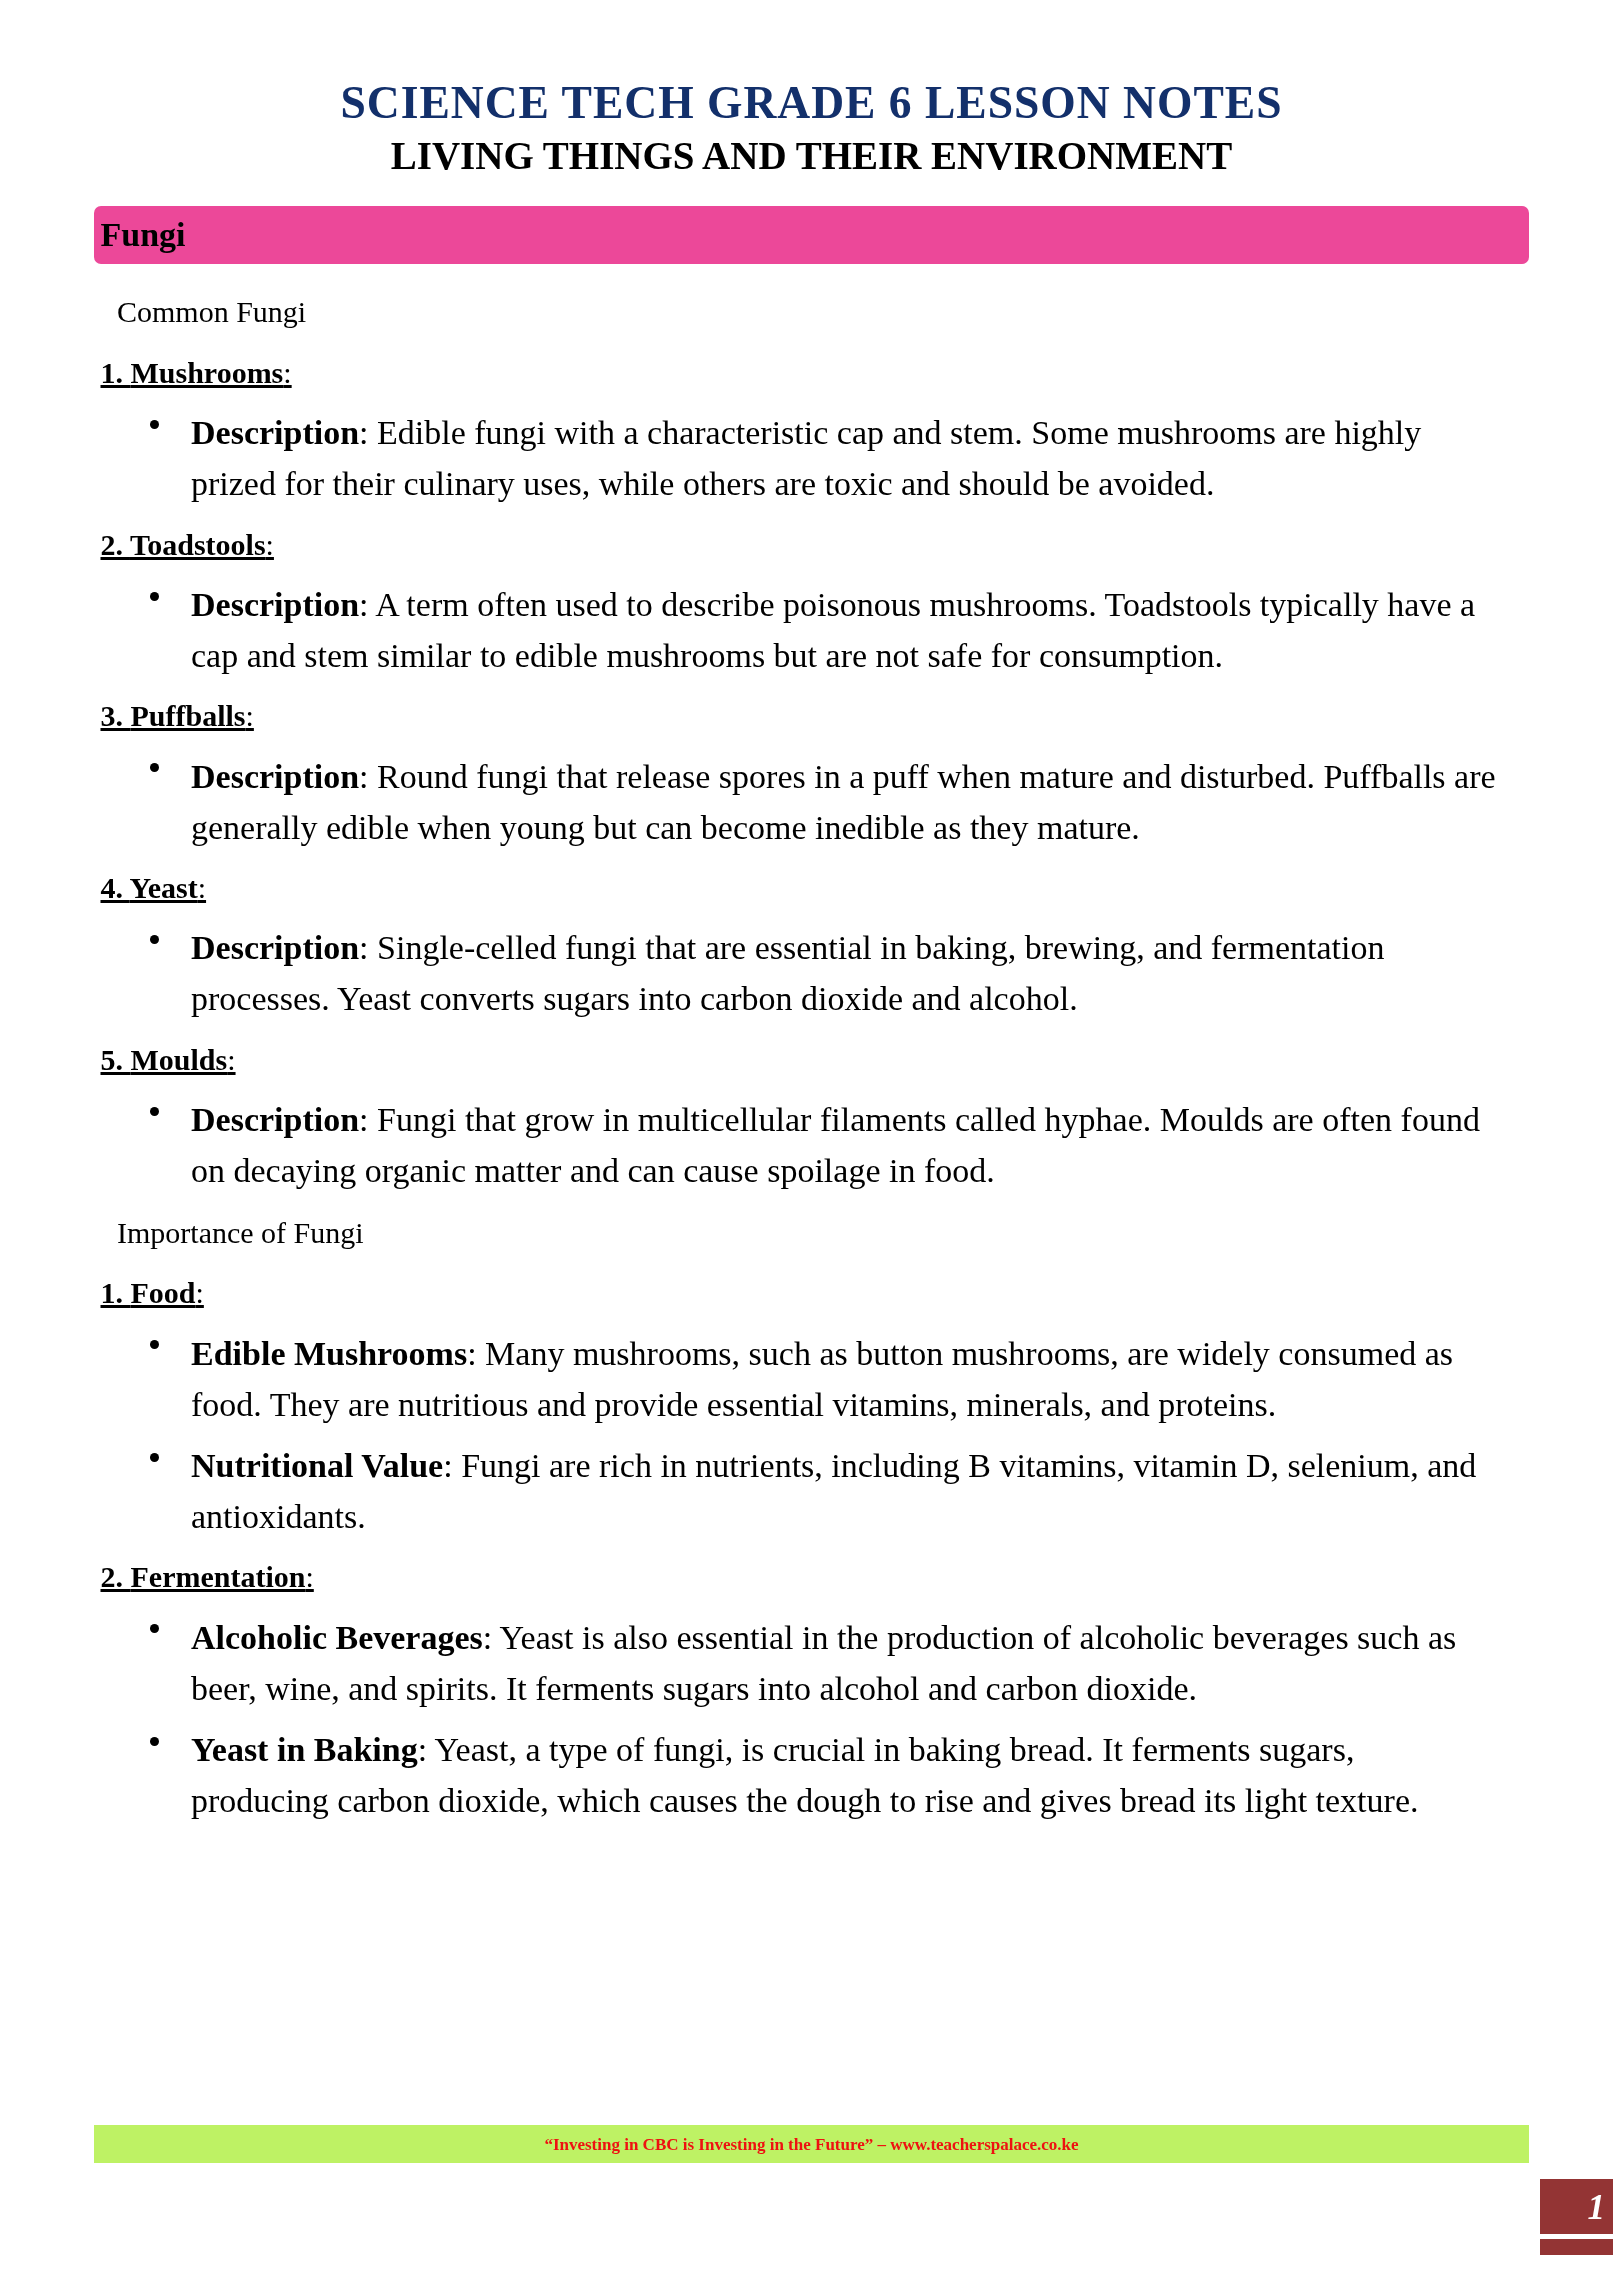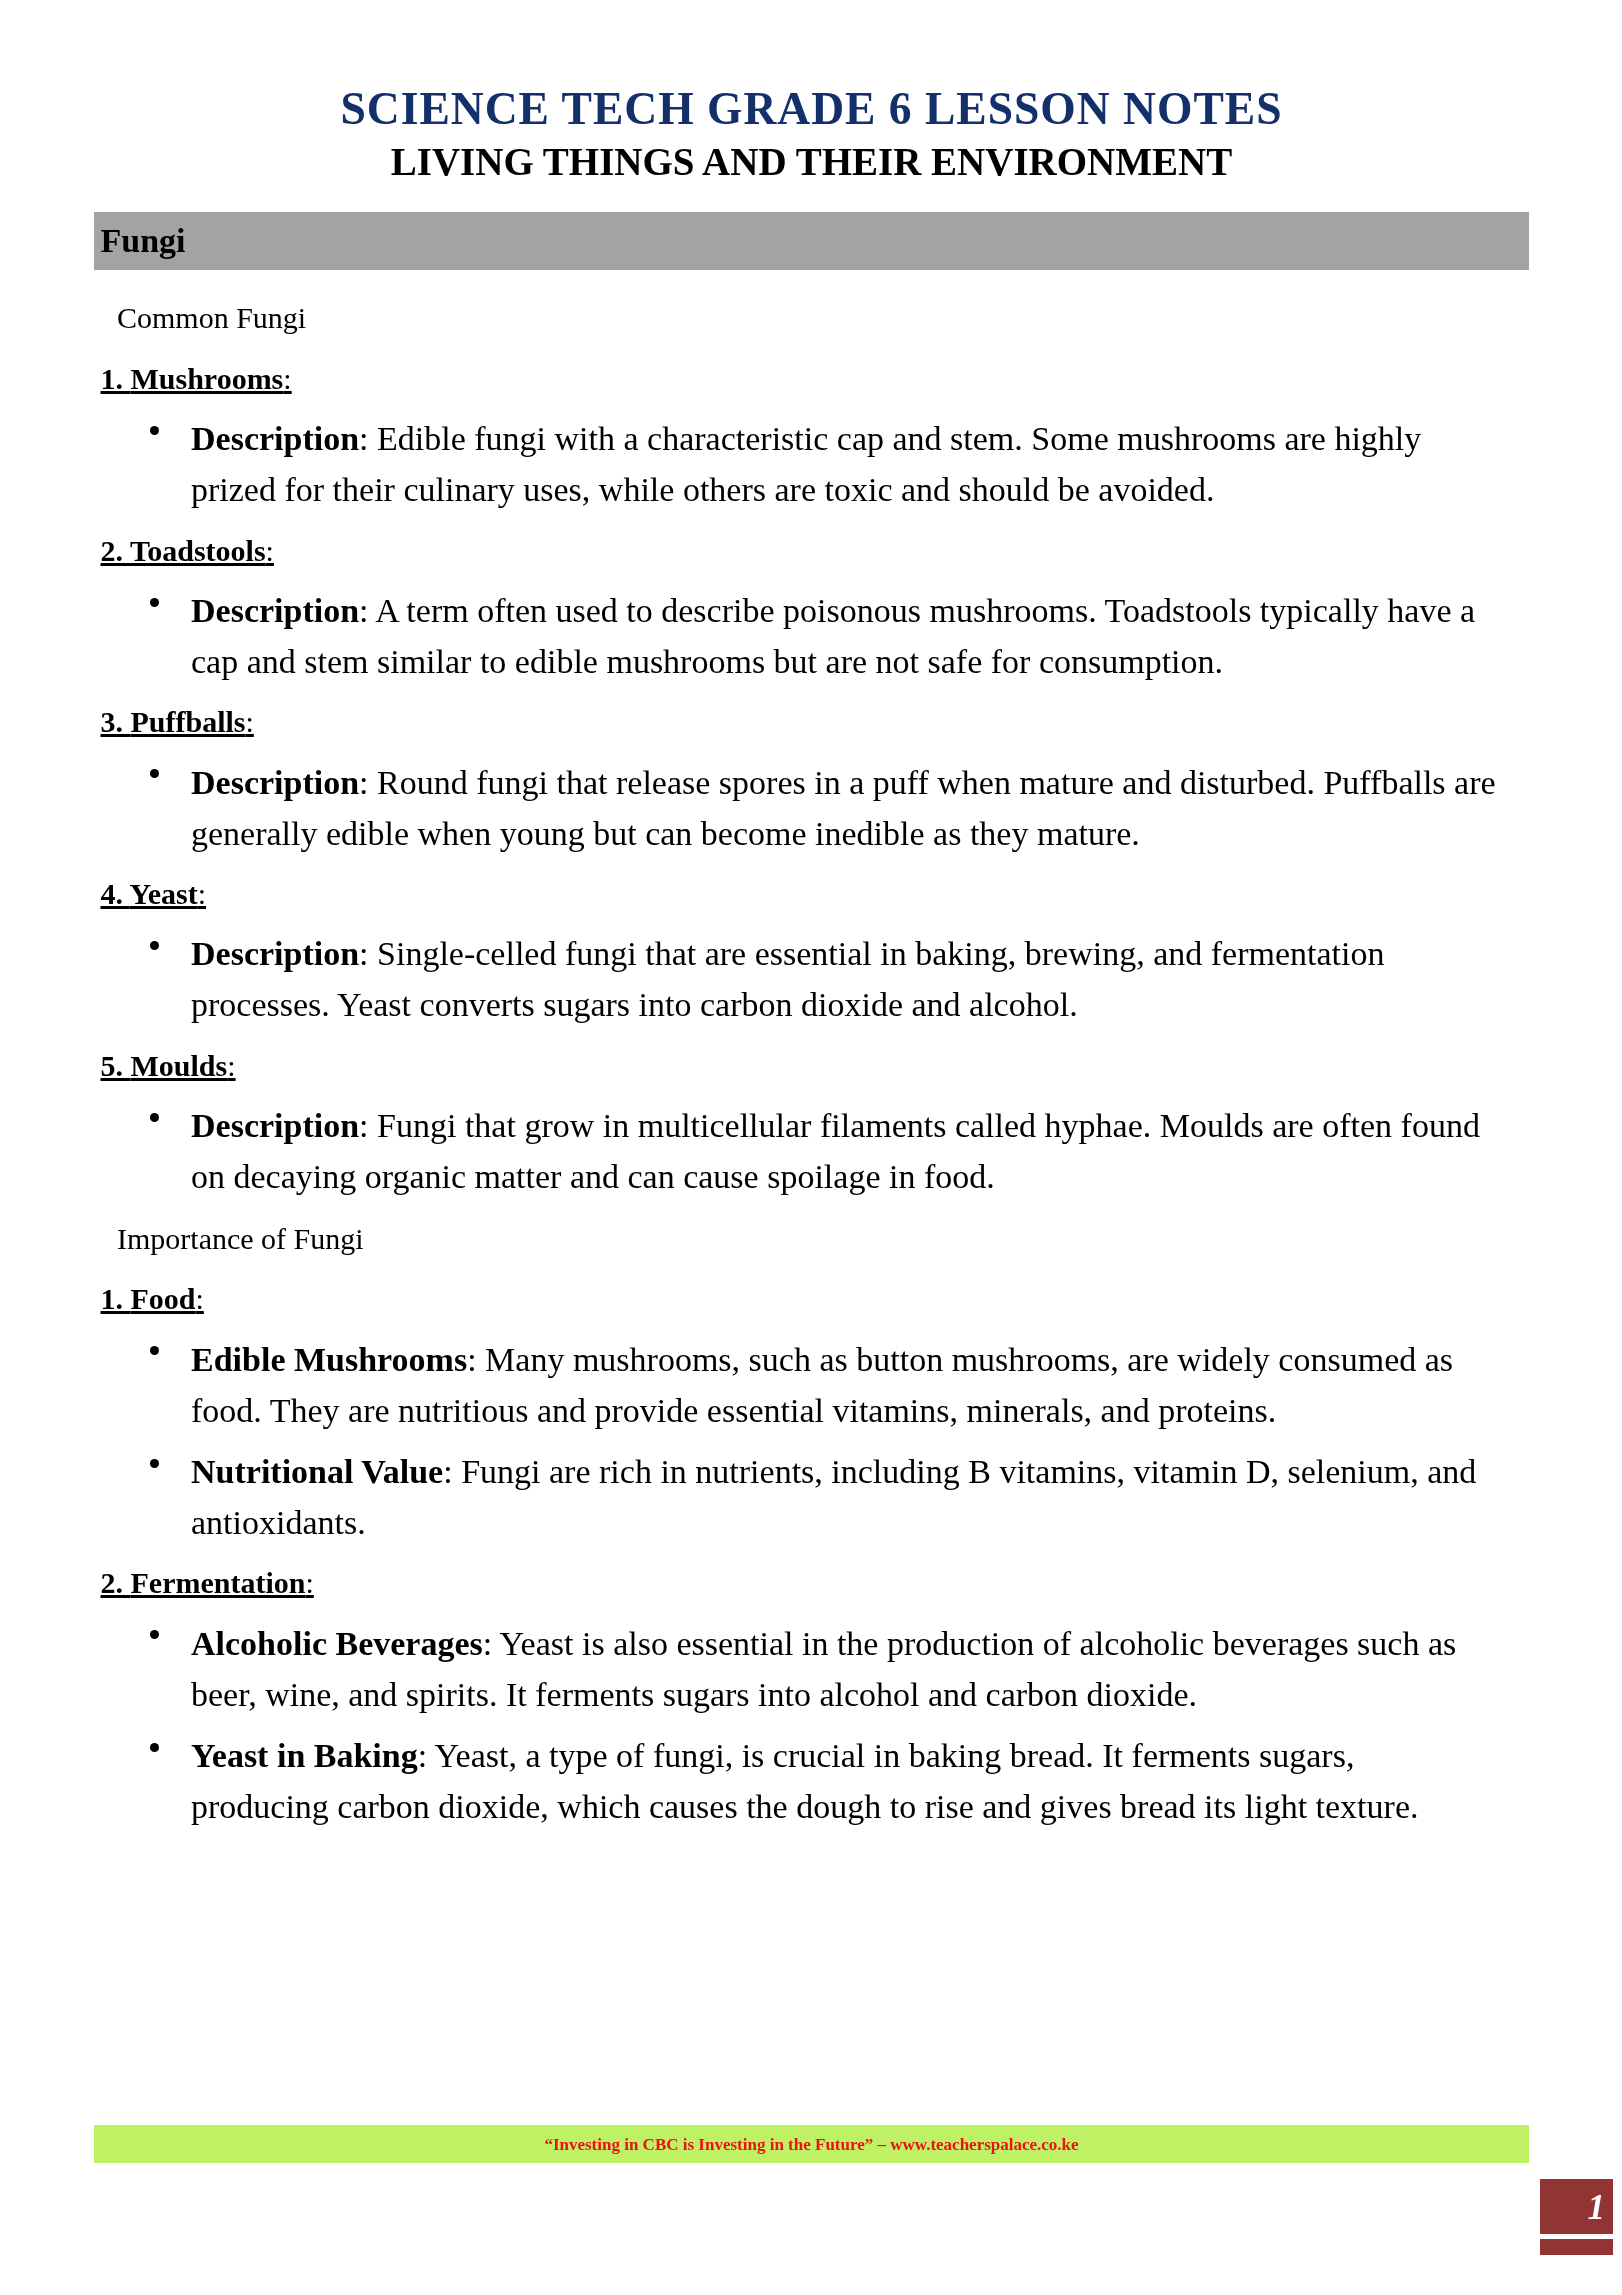--- a/index.html
+++ b/index.html
@@ -22,7 +22,7 @@
     width: 1623px;
     height: 2295px;
     box-sizing: border-box;
-    padding: 8px 94px;
+    padding: 2px 94px;
   }
 
   

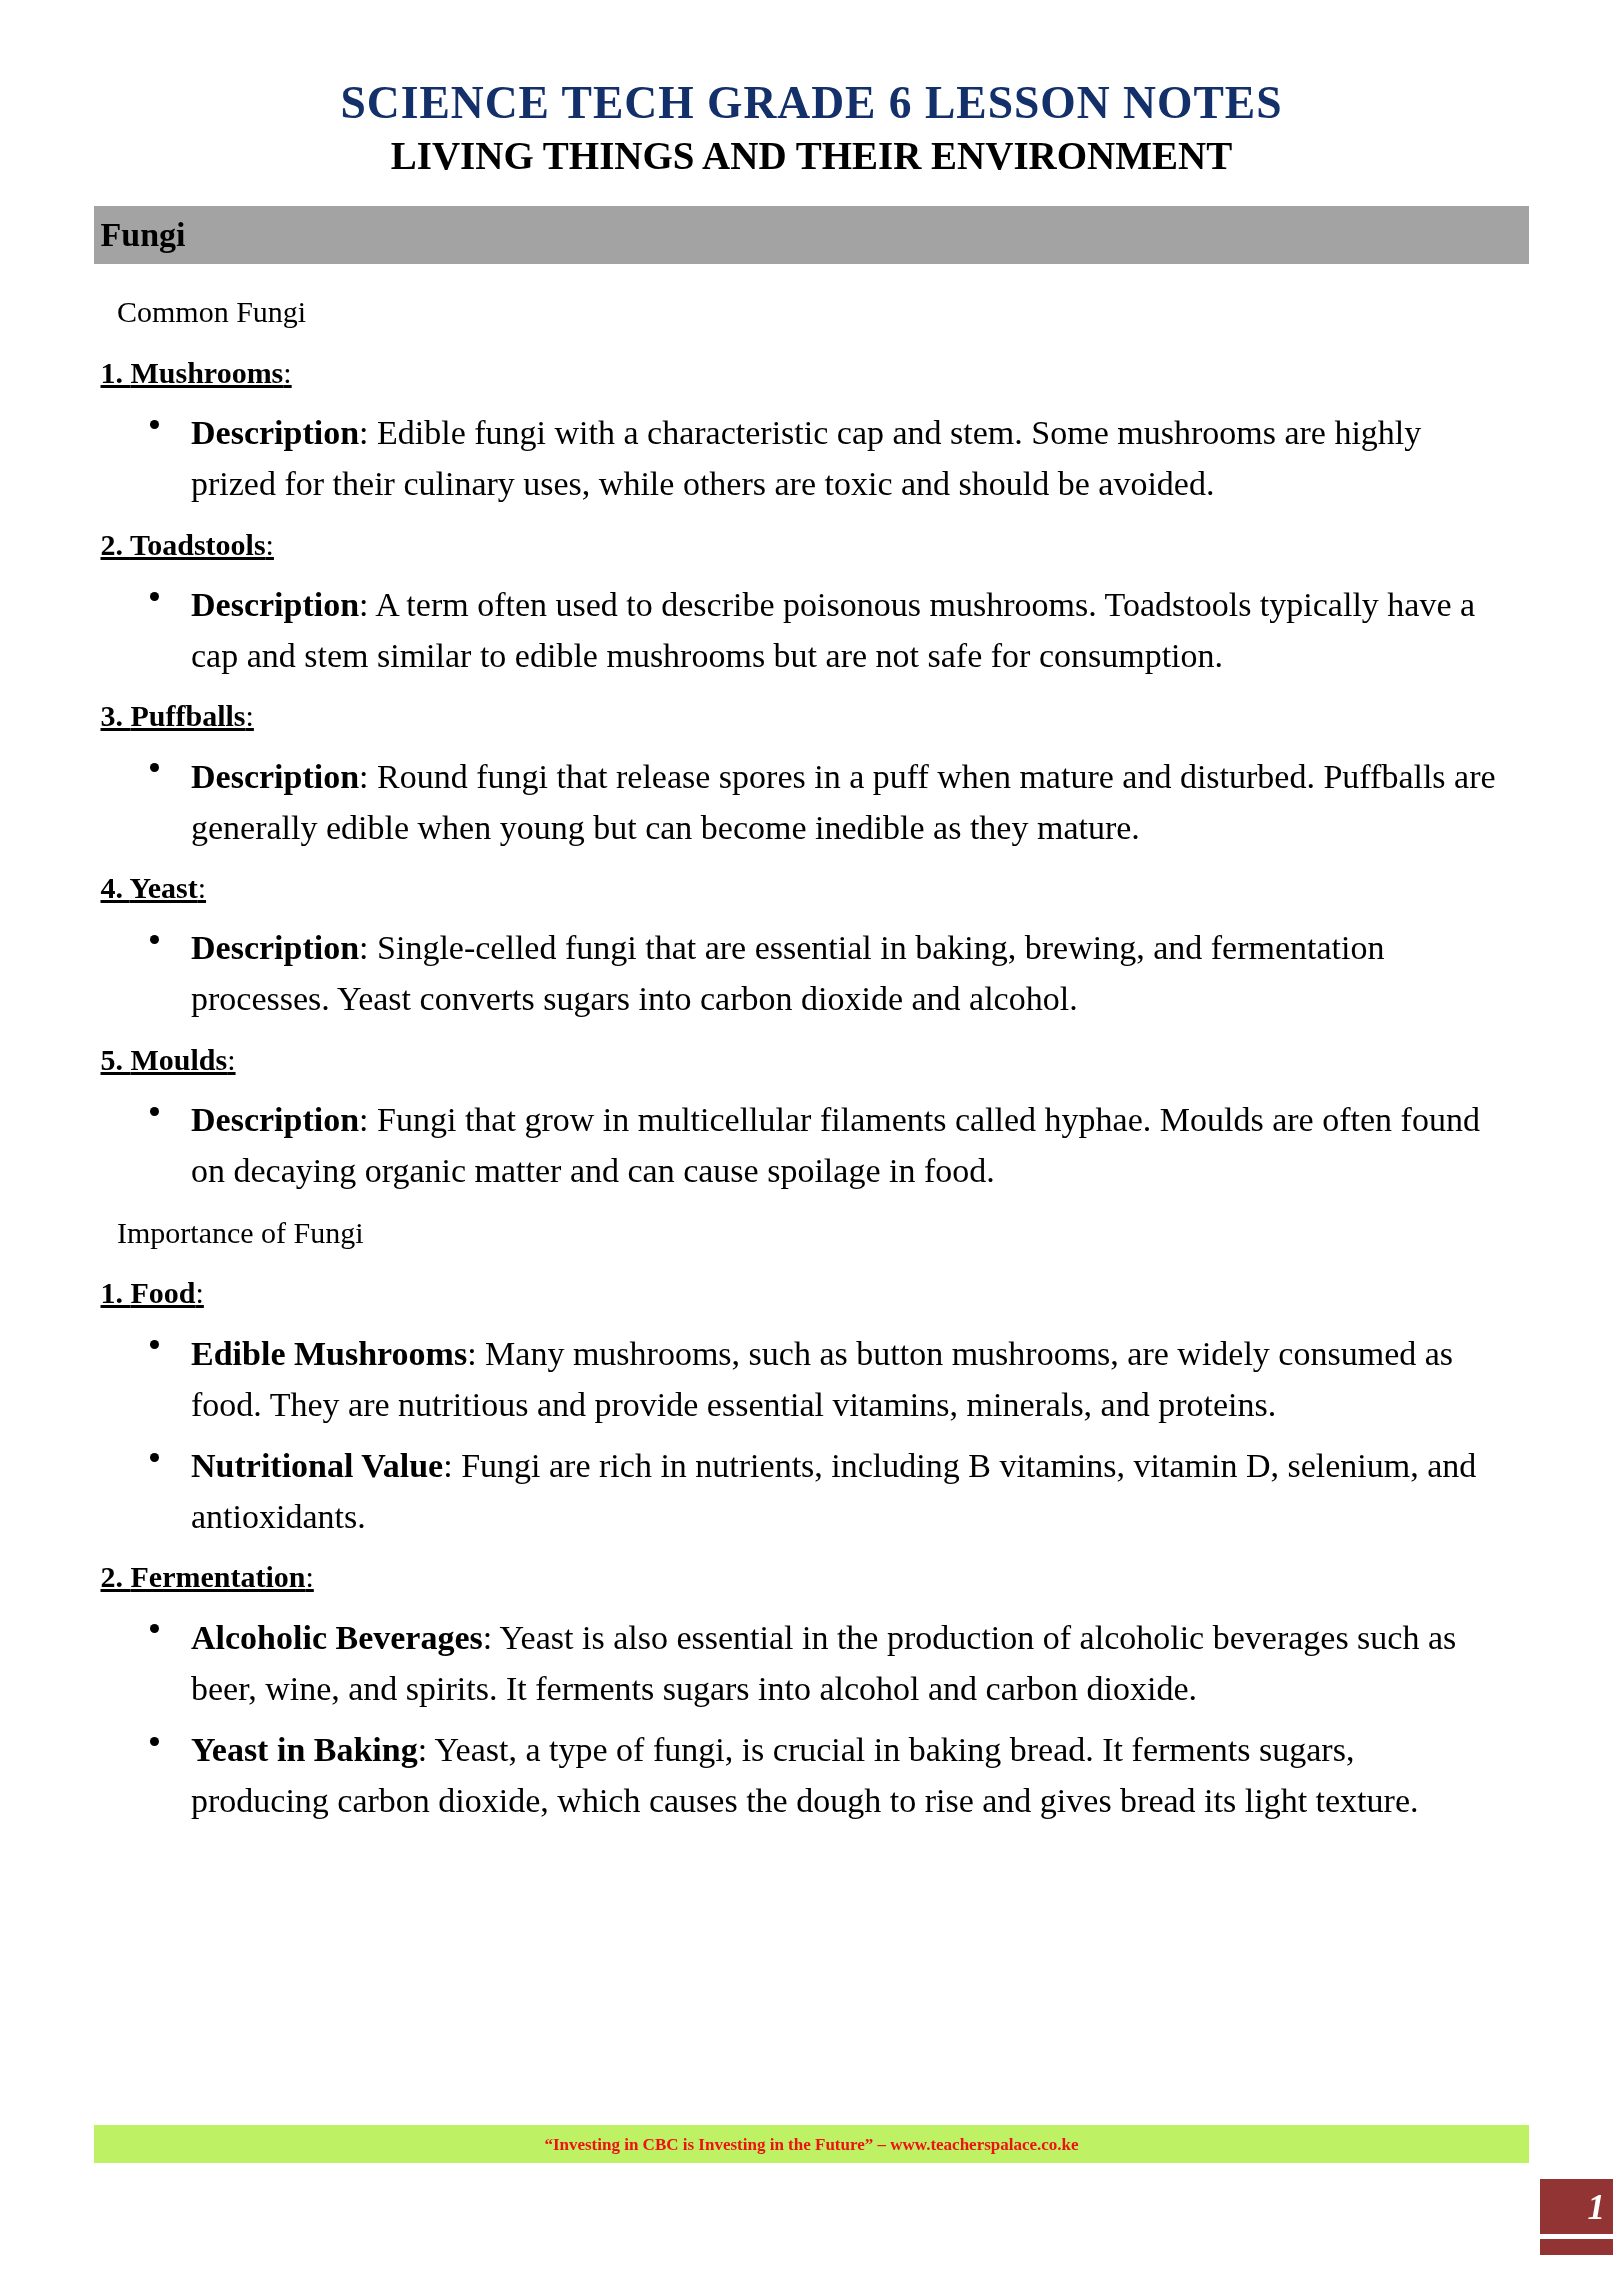--- a/index.html
+++ b/index.html
@@ -55,12 +55,13 @@
   
   .section-band {
     margin-top: 29px;
-    background: #a3a3a3;
+    background: #ec4899;
     height: 58px;
     display: flex;
     align-items: center;
     padding-left: 6.5px;
     box-sizing: border-box;
+    border-radius: 7px;
   }
   .section-band-label {
     font-size: 34px;

